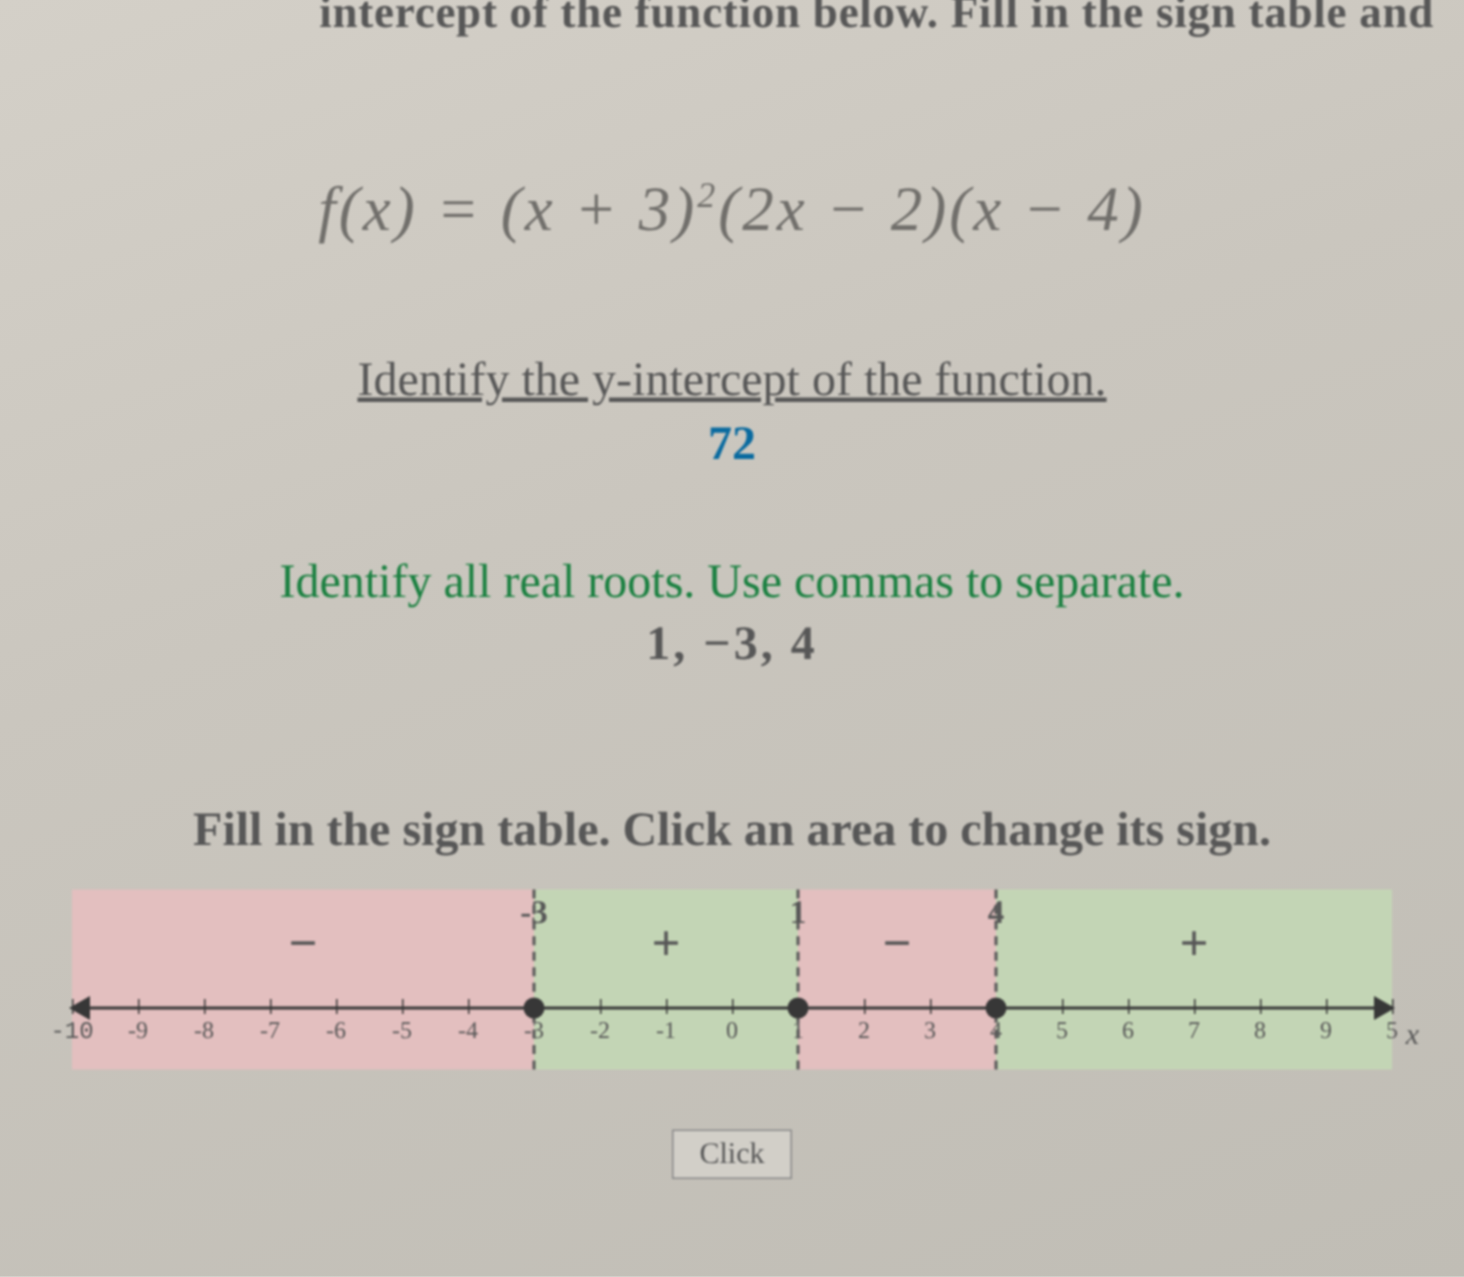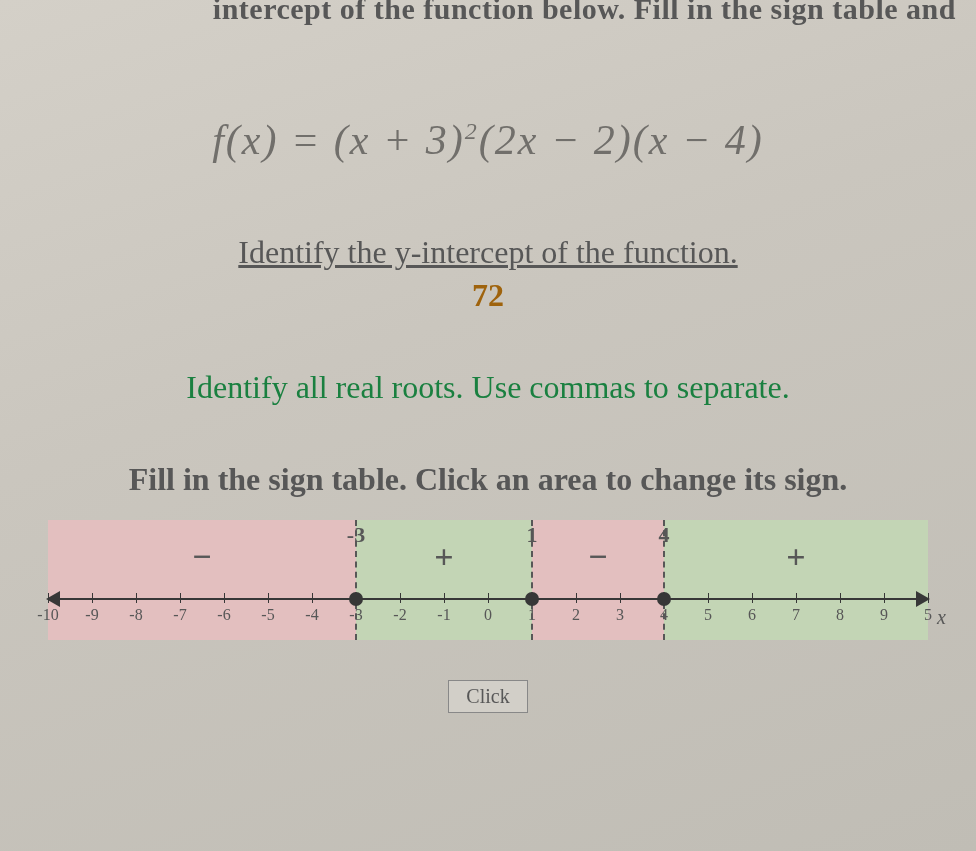--- a/index.html
+++ b/index.html
@@ -52,7 +52,7 @@
     text-align: center;
     font-size: 32px;
     font-weight: bold;
-    color: #a16207;
+    color: #0369a1;
     margin-top: 6px;
   }
   .prompt2 {

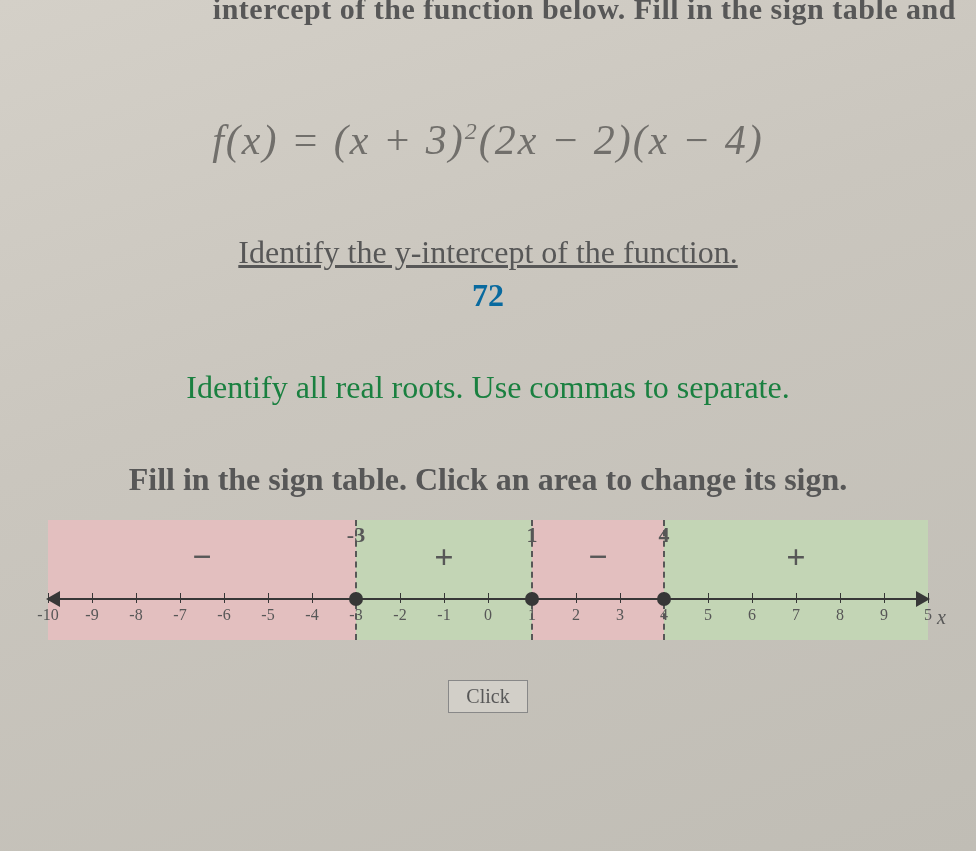--- a/index.html
+++ b/index.html
@@ -200,6 +200,7 @@
   <div class="answer">72</div>
 
   <div class="prompt2">Identify all real roots. Use commas to separate.</div>
+  <div class="answer2">1, −3, 4</div>
 
   <div class="prompt3">Fill in the sign table. Click an area to change its sign.</div>
 

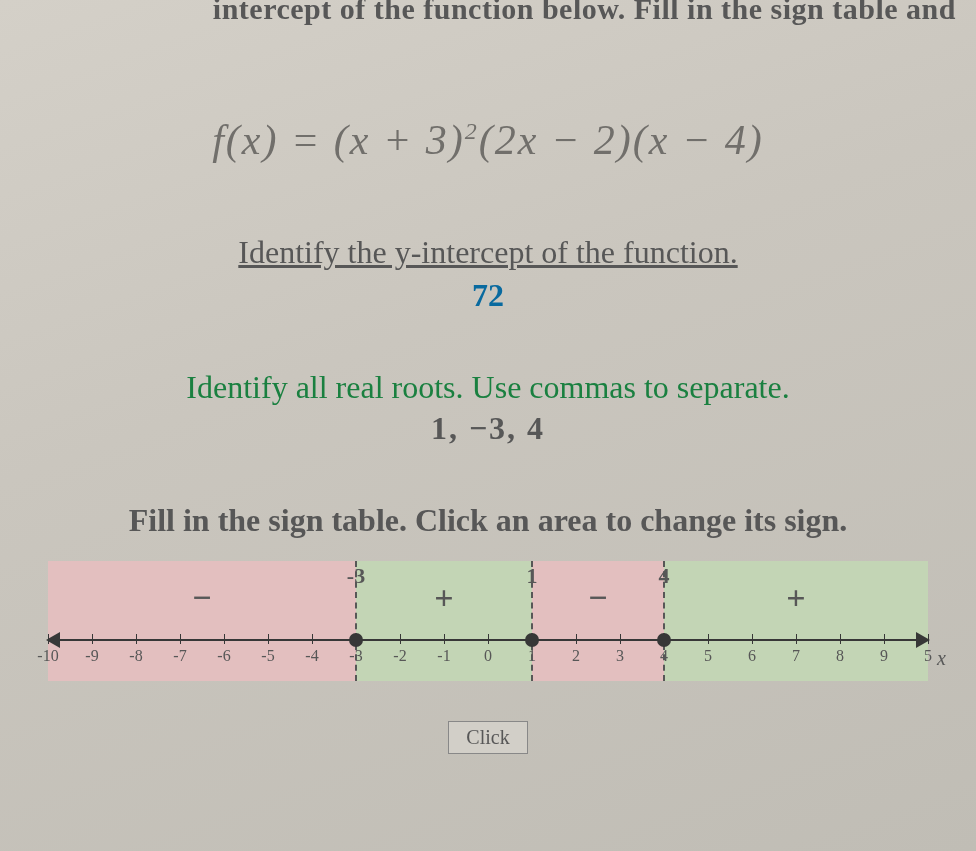--- a/index.html
+++ b/index.html
@@ -73,7 +73,7 @@
     text-align: center;
     font-size: 32px;
     color: #555;
-    margin-top: 55px;
+    margin-top: 87px;
     font-weight: bold;
   }
   

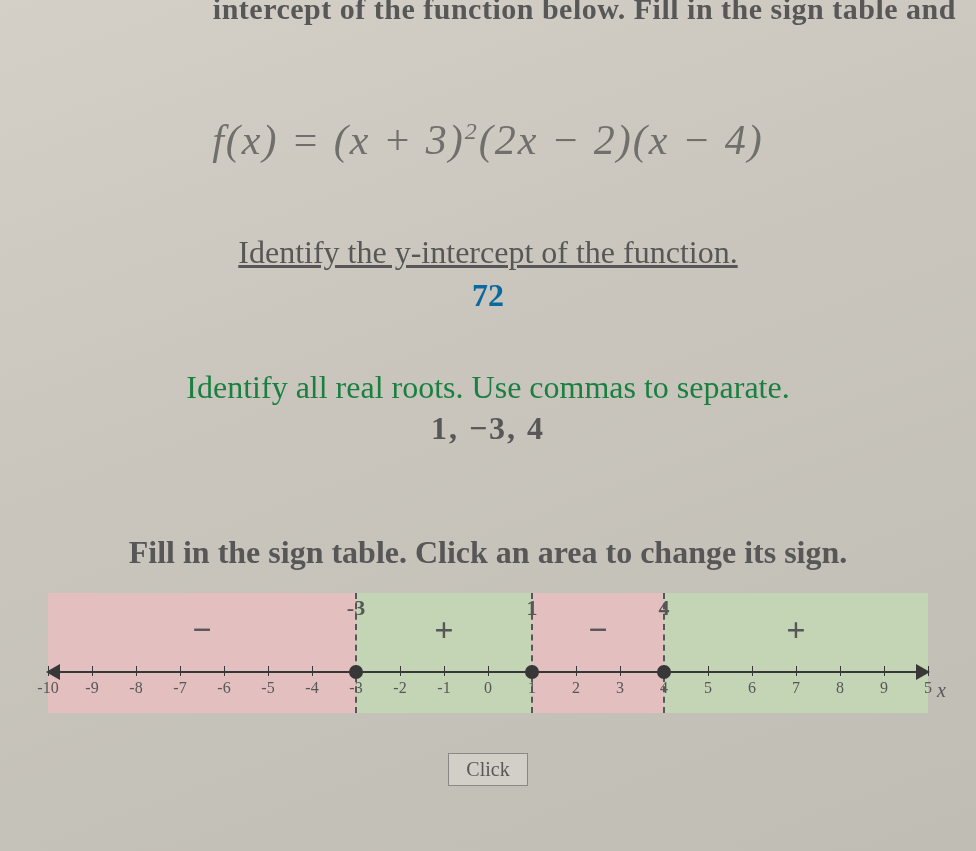--- a/index.html
+++ b/index.html
@@ -217,7 +217,7 @@
     <div class="xlabel">x</div>
 
   <div class="tick" style="left: 0px;"></div>
-      <div class="ticklabel" style="left: 0px;">-10</div>
+      <div class="ticklabel" style="left: 0px; font-family: Liberation Mono, monospace;">-10</div>
       <div class="tick" style="left: 44px;"></div>
       <div class="ticklabel" style="left: 44px;">-9</div>
       <div class="tick" style="left: 88px;"></div>

